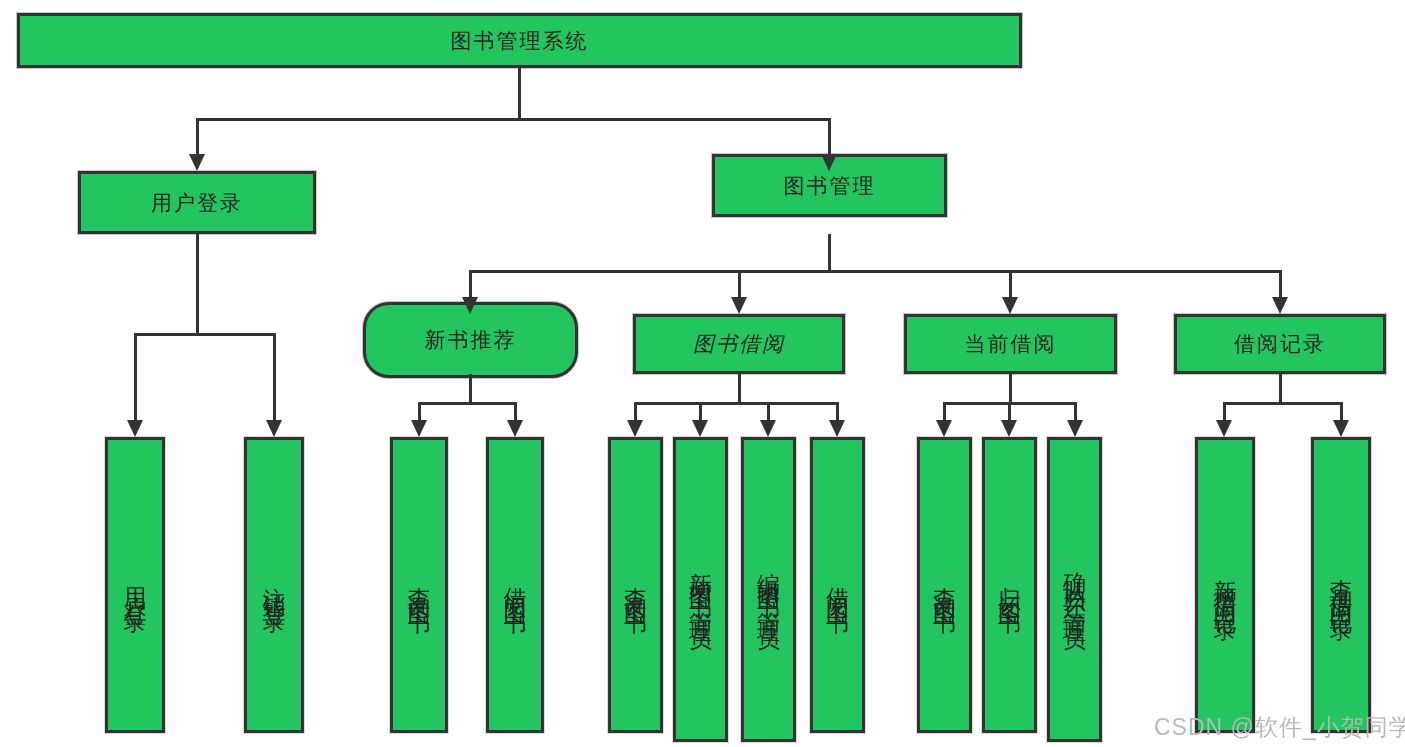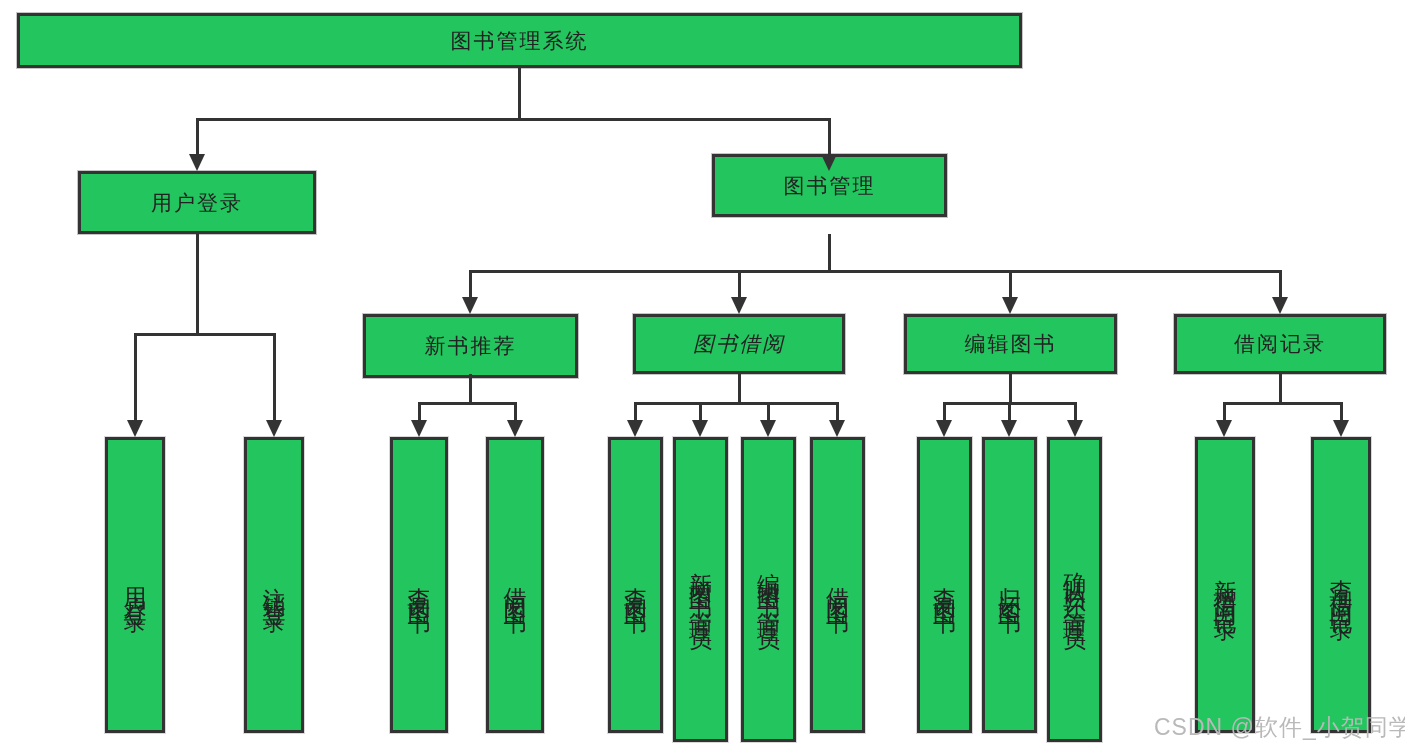--- a/index.html
+++ b/index.html
@@ -44,7 +44,7 @@
   <div class="box hbox" style="left:78px;top:171px;width:238px;height:63px;">用户登录</div>
   <div class="box hbox" style="left:712px;top:154px;width:235px;height:63px;">图书管理</div>
 
-  <div class="box hbox" style="left:363px;top:314px;width:215px;height:64px;">新书推荐</div>
+  <div class="box hbox" style="left:363px;top:302px;width:215px;height:76px;border-radius:26px;">新书推荐</div>
   <div class="box hbox" style="left:633px;top:314px;width:212px;height:60px;font-style:italic;">图书借阅</div>
   <div class="box hbox" style="left:904px;top:314px;width:213px;height:60px;">编辑图书</div>
   <div class="box hbox" style="left:1174px;top:314px;width:212px;height:60px;">借阅记录</div>

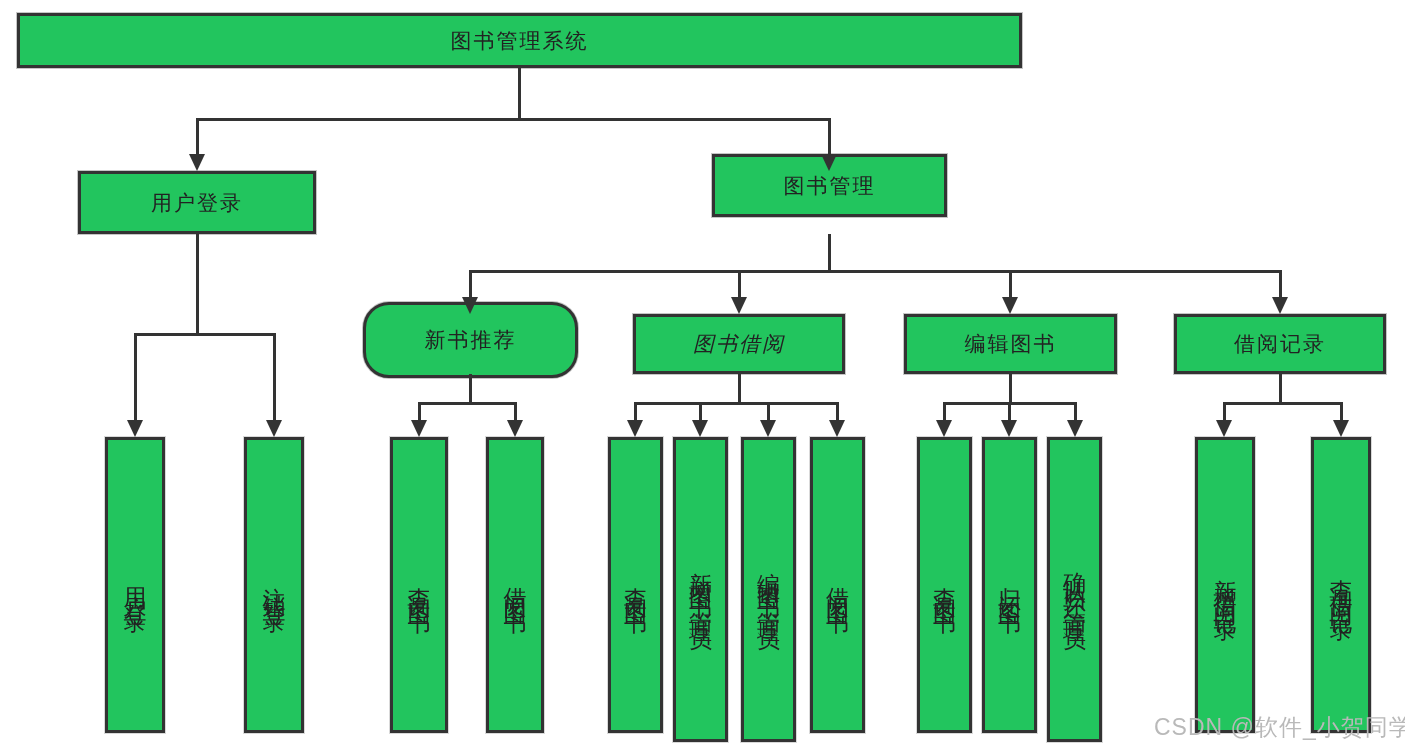--- a/index.html
+++ b/index.html
@@ -46,7 +46,7 @@
 
   <div class="box hbox" style="left:363px;top:302px;width:215px;height:76px;border-radius:26px;">新书推荐</div>
   <div class="box hbox" style="left:633px;top:314px;width:212px;height:60px;font-style:italic;">图书借阅</div>
-  <div class="box hbox" style="left:904px;top:314px;width:213px;height:60px;">编辑图书</div>
+  <div class="box hbox" style="left:904px;top:314px;width:213px;height:60px;">当前借阅</div>
   <div class="box hbox" style="left:1174px;top:314px;width:212px;height:60px;">借阅记录</div>
 
   <div class="box vbox" style="left:105px;top:437px;width:60px;height:296px;">用户登录</div>

